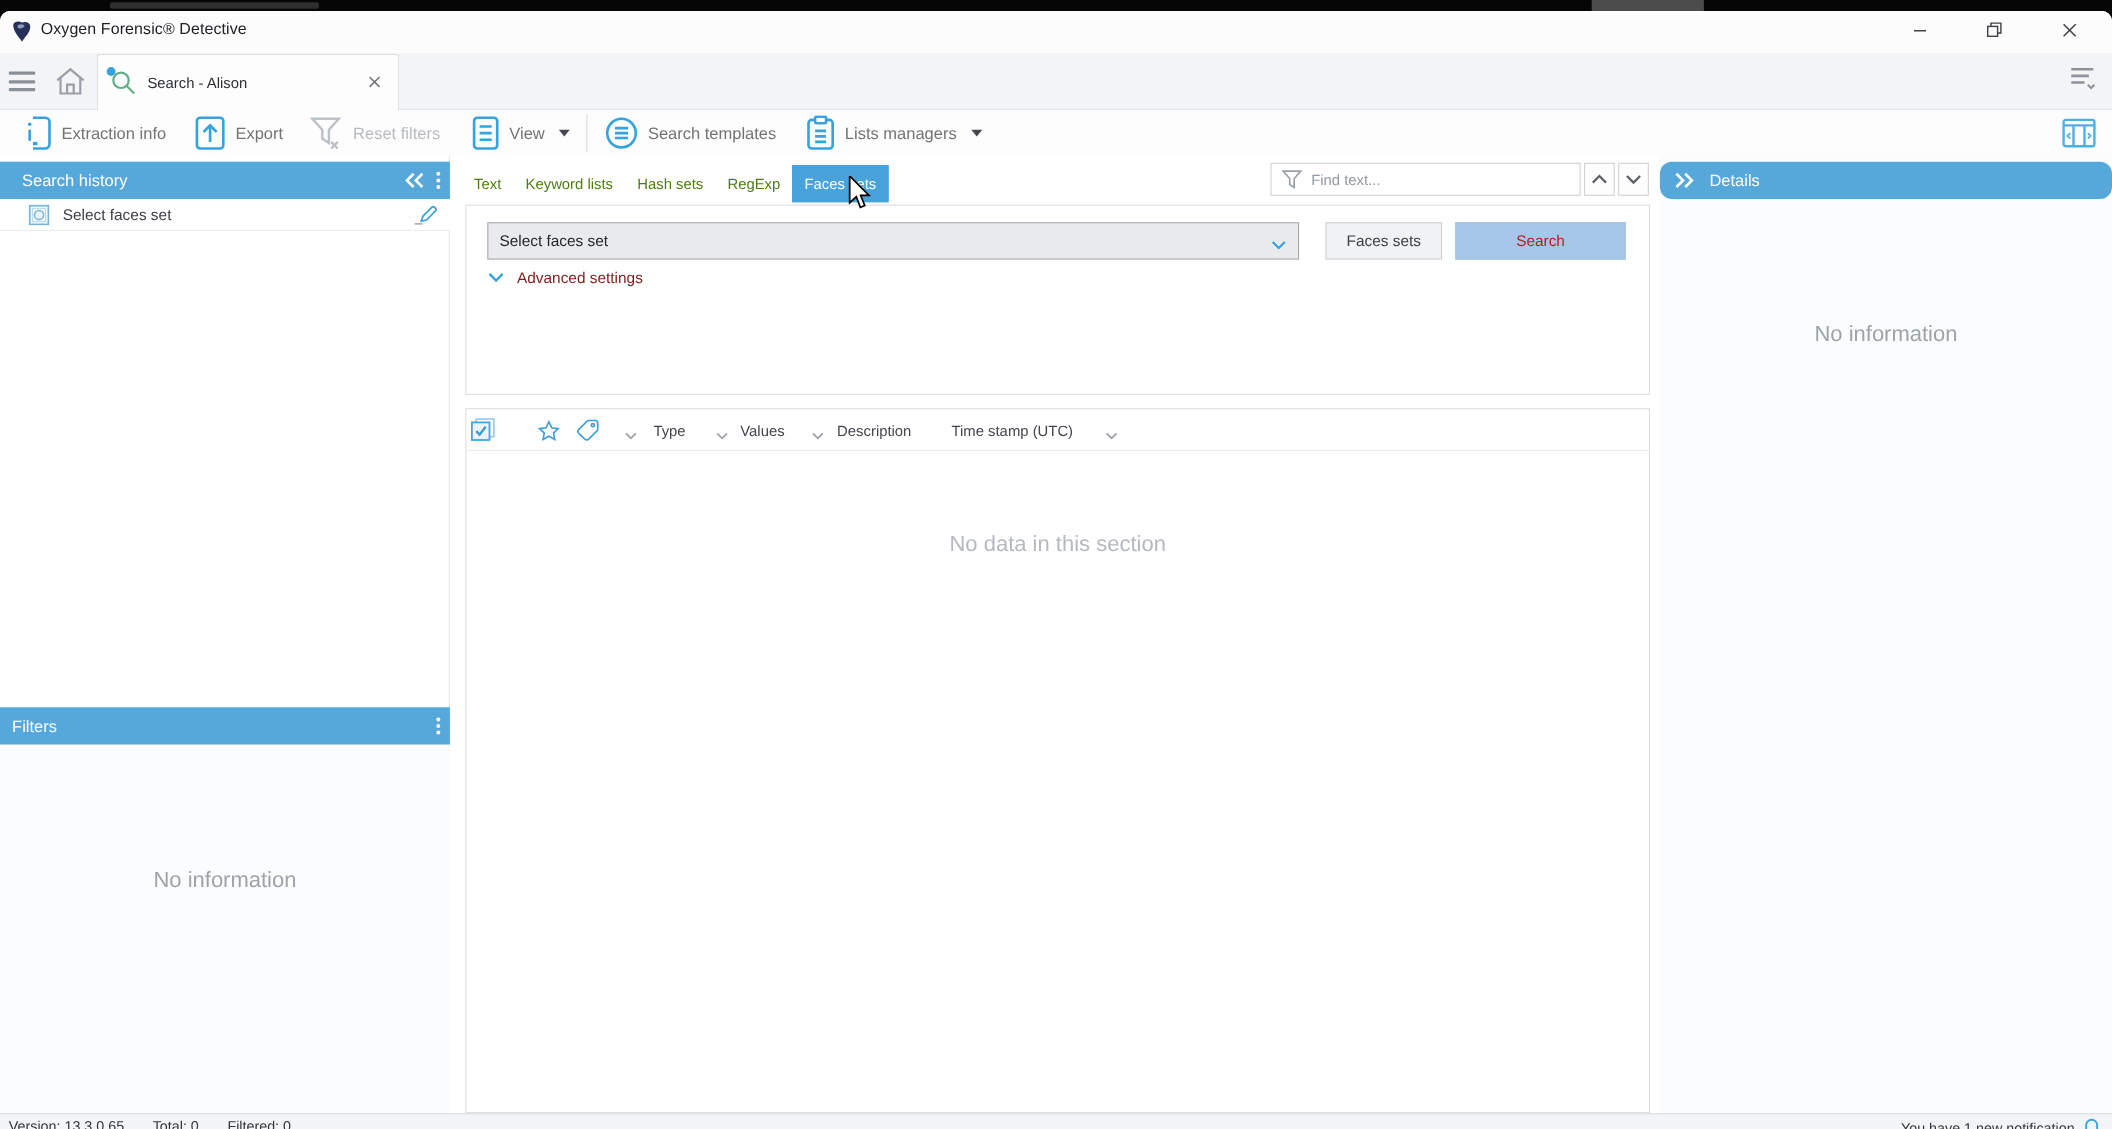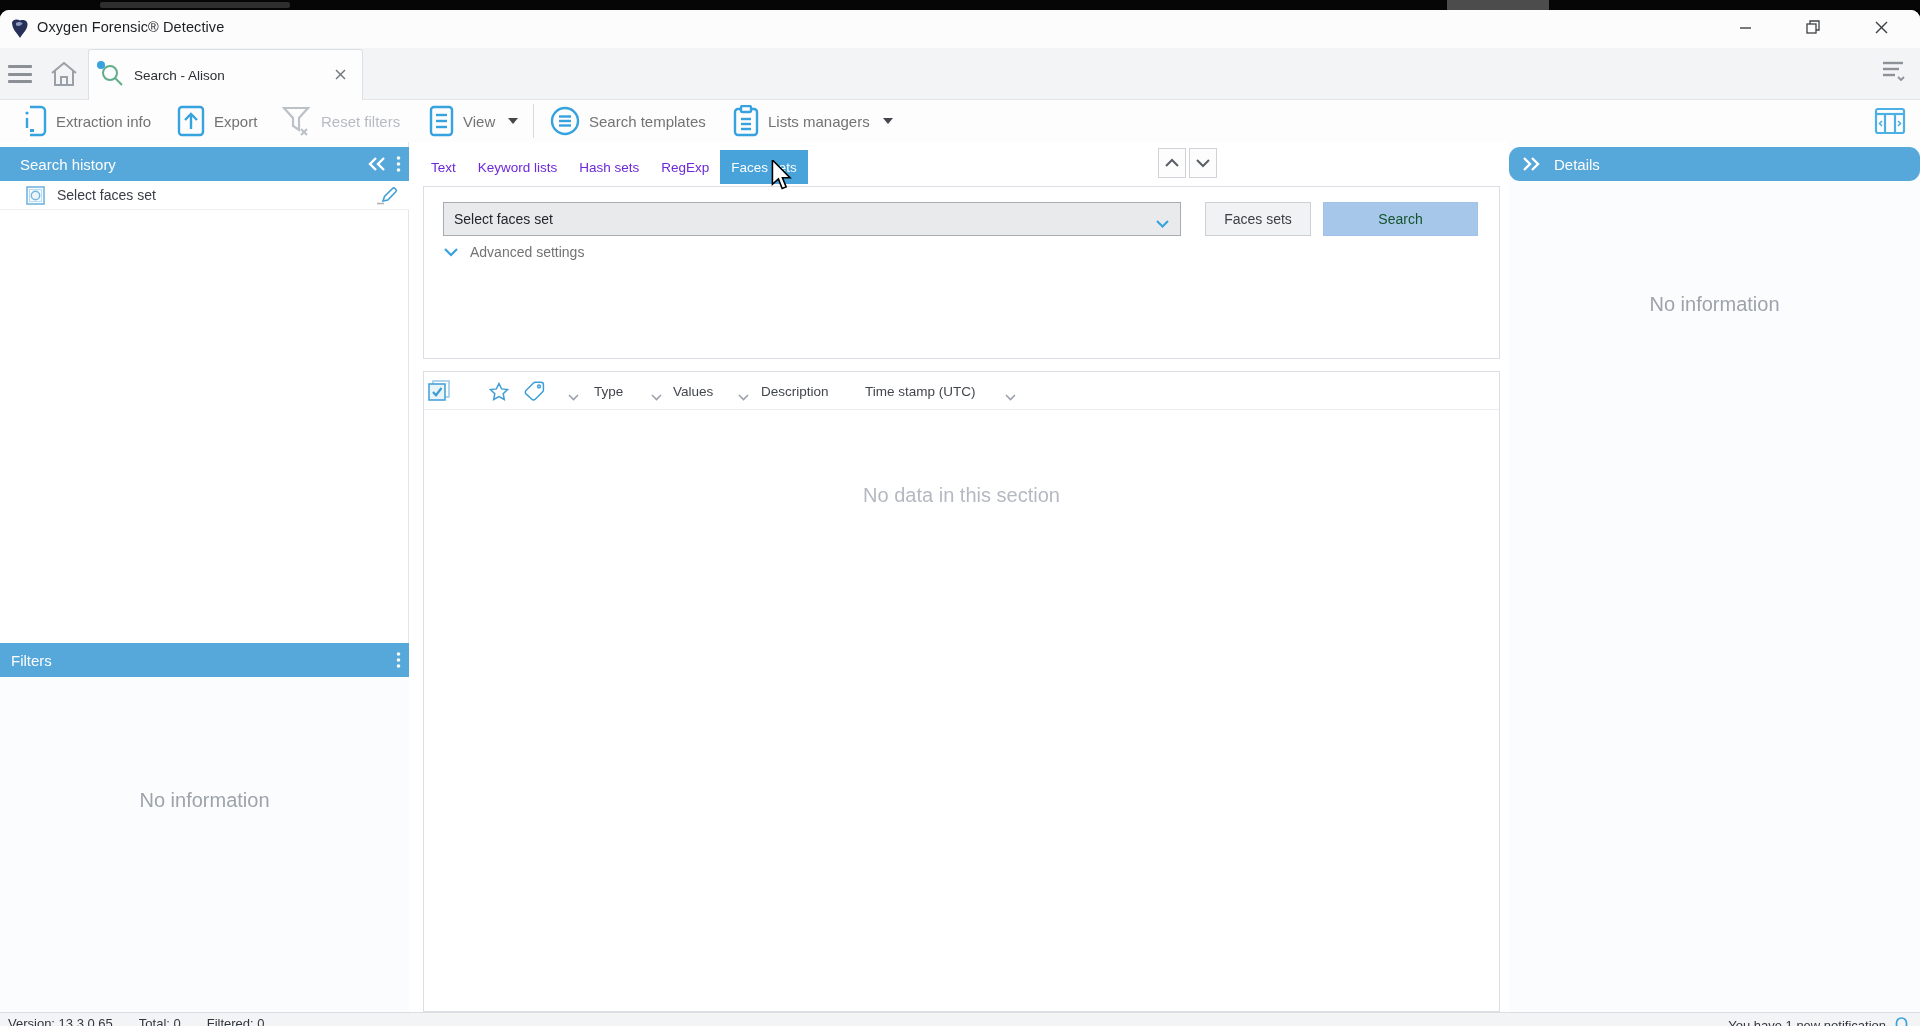--- a/index.html
+++ b/index.html
@@ -71,7 +71,7 @@
 
   
   .search-tabs { position:absolute; left:420px; top:8px; height:34px; display:flex; }
-  .search-tab { height:34px; display:flex; align-items:center; padding:0 11px; font-size:13.5px; color:#6d28d9; }
+  .search-tab { height:34px; display:flex; align-items:center; padding:0 11px; font-size:13.5px; color:#4d7c0f; }
   .search-tab.active { background:#47a3d9; color:#fdfefe; }
 
   .find-group { position:absolute; left:1155px; top:6px; height:30px; display:flex; }

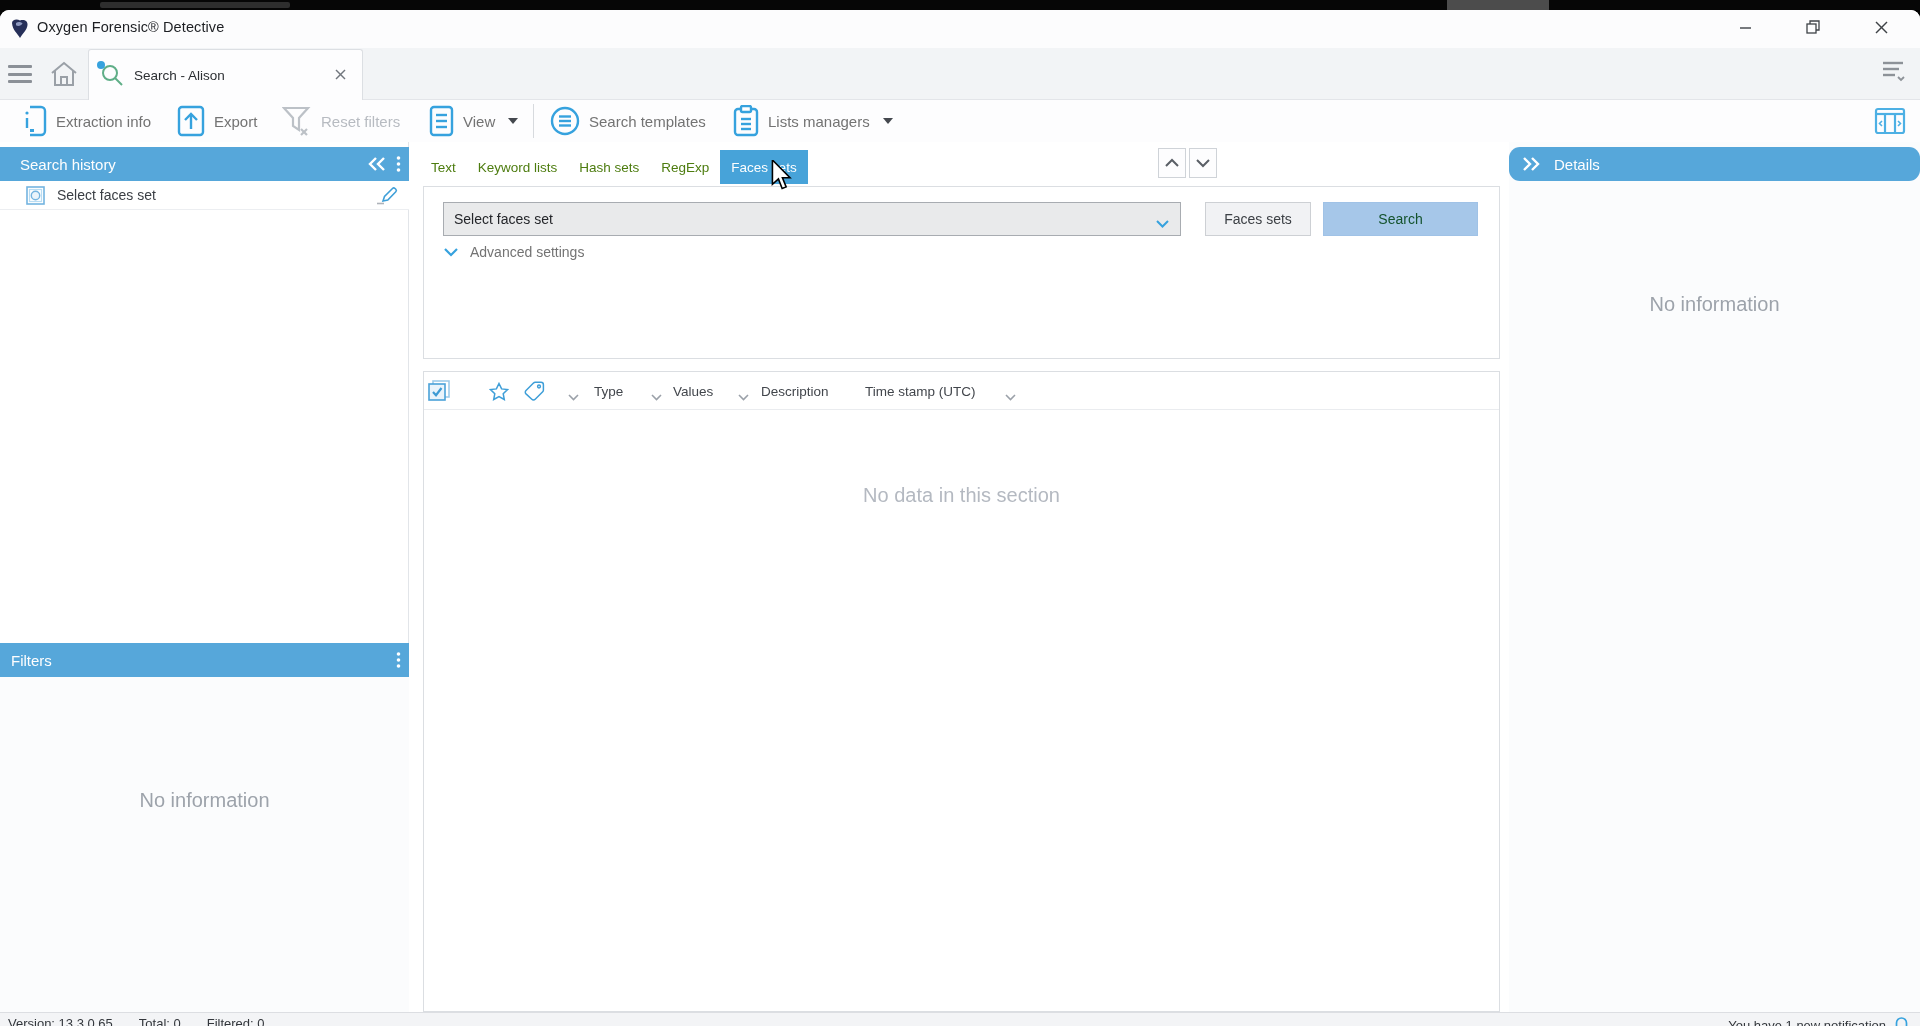--- a/index.html
+++ b/index.html
@@ -344,6 +344,14 @@
       </div>
 
       <div class="find-group">
+        <div class="find-box">
+          <span class="ff-icon">
+            <svg width="19" height="19" viewBox="0 0 19 19" fill="none" stroke="#9aa0a8" stroke-width="1.5">
+                <path d="M1.5 1.5 H17.5 L11.5 8.5 V16.5 L7.5 13.8 V8.5 Z"></path>
+              </svg>
+          </span>
+          <input class="find-input" placeholder="Find text..." style="">
+        </div>
         <div class="find-nav">
           <svg width="16" height="12" viewBox="0 0 16 12" fill="none" stroke="#5a5f66" stroke-width="2">
               <path d="M2 9 L8 3 L14 9"></path>

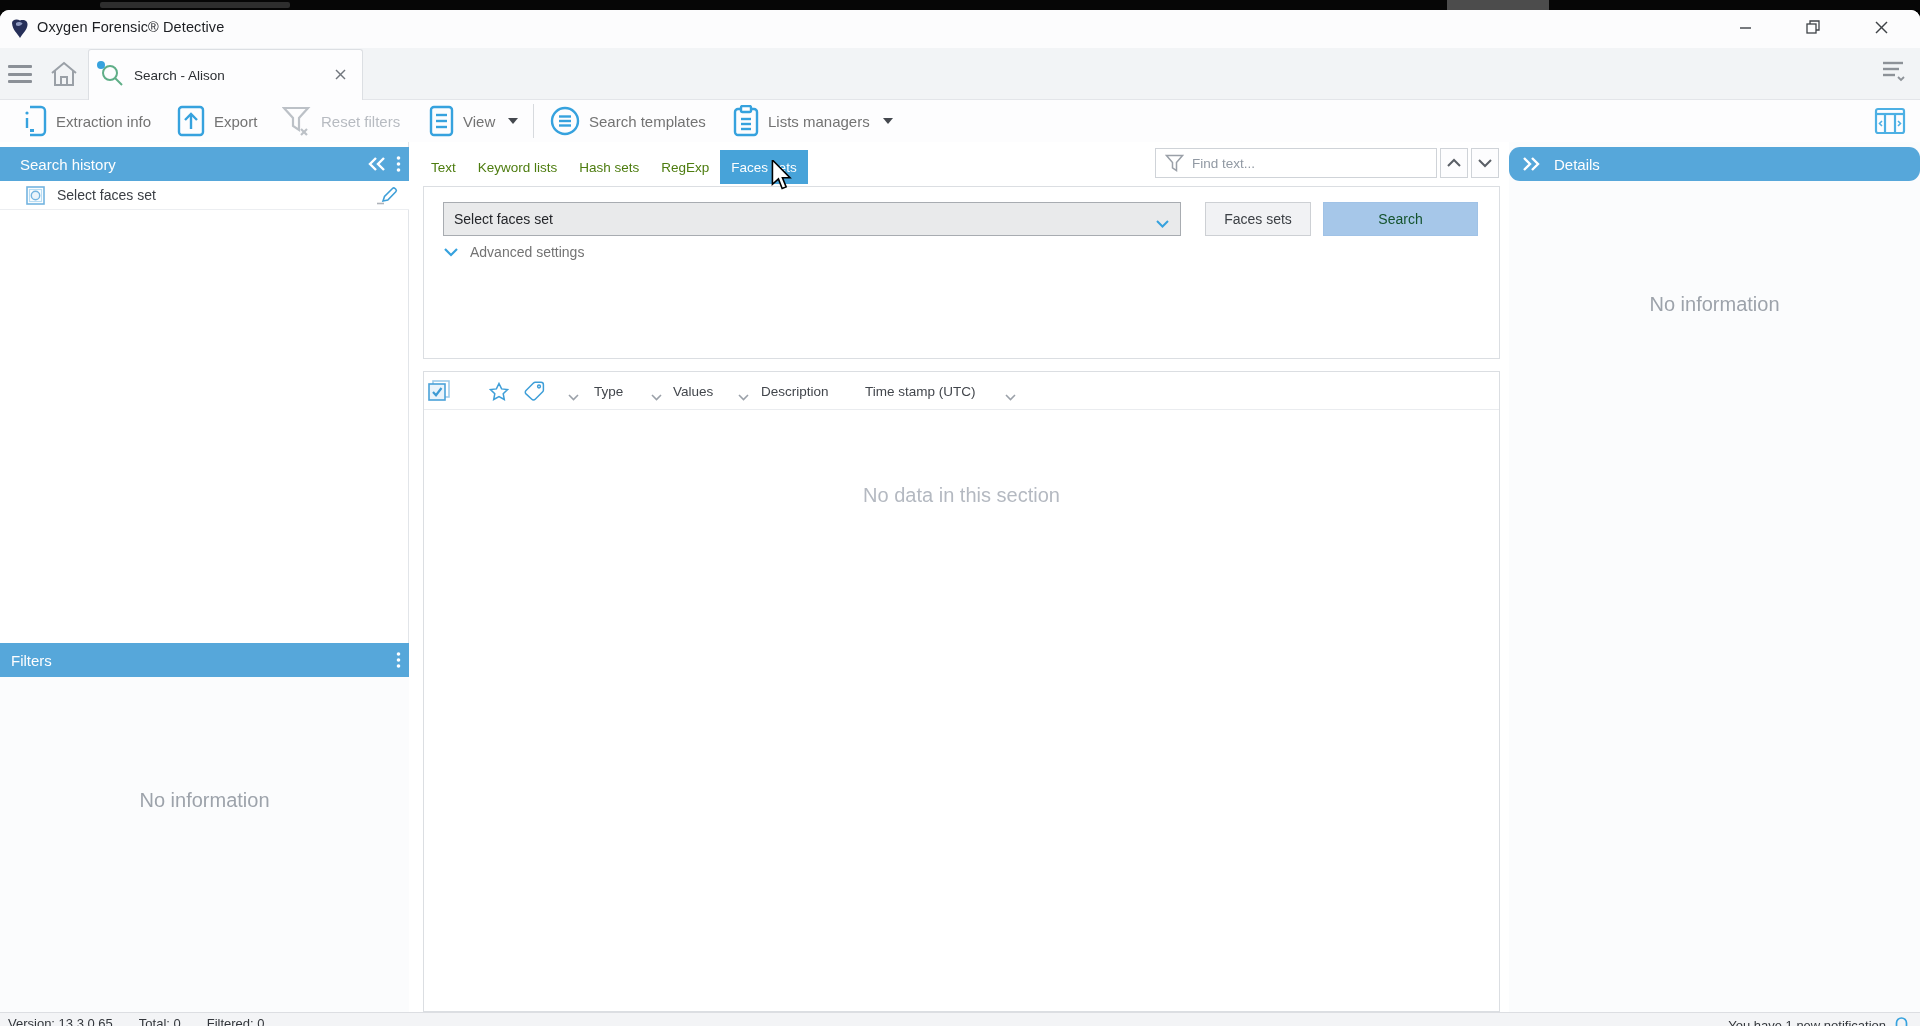--- a/index.html
+++ b/index.html
@@ -88,7 +88,7 @@
   .faces-select .sel-caret { position:absolute; right:10px; top:12px; }
   .btn { position:absolute; top:15px; height:34px; display:flex; align-items:center; justify-content:center; font-size:14px; }
   .btn-faces-sets { left:781px; width:106px; background:#f1f2f4; border:1px solid #cdd0d4; color:#3c4045; }
-  .btn-search { left:899px; width:155px; background:#a6c7e9; border:1px solid #a0c2e6; color:#14532d; }
+  .btn-search { left:899px; width:155px; background:#a6c7e9; border:1px solid #a0c2e6; color:#b91c1c; }
   .advanced-row { position:absolute; left:19px; top:54px; height:22px; display:flex; align-items:center; gap:11px; }
   .advanced-label { font-size:14px; color:#737373; }
   .slider-row { position:absolute; left:19px; top:108px; height:26px; width:900px; }

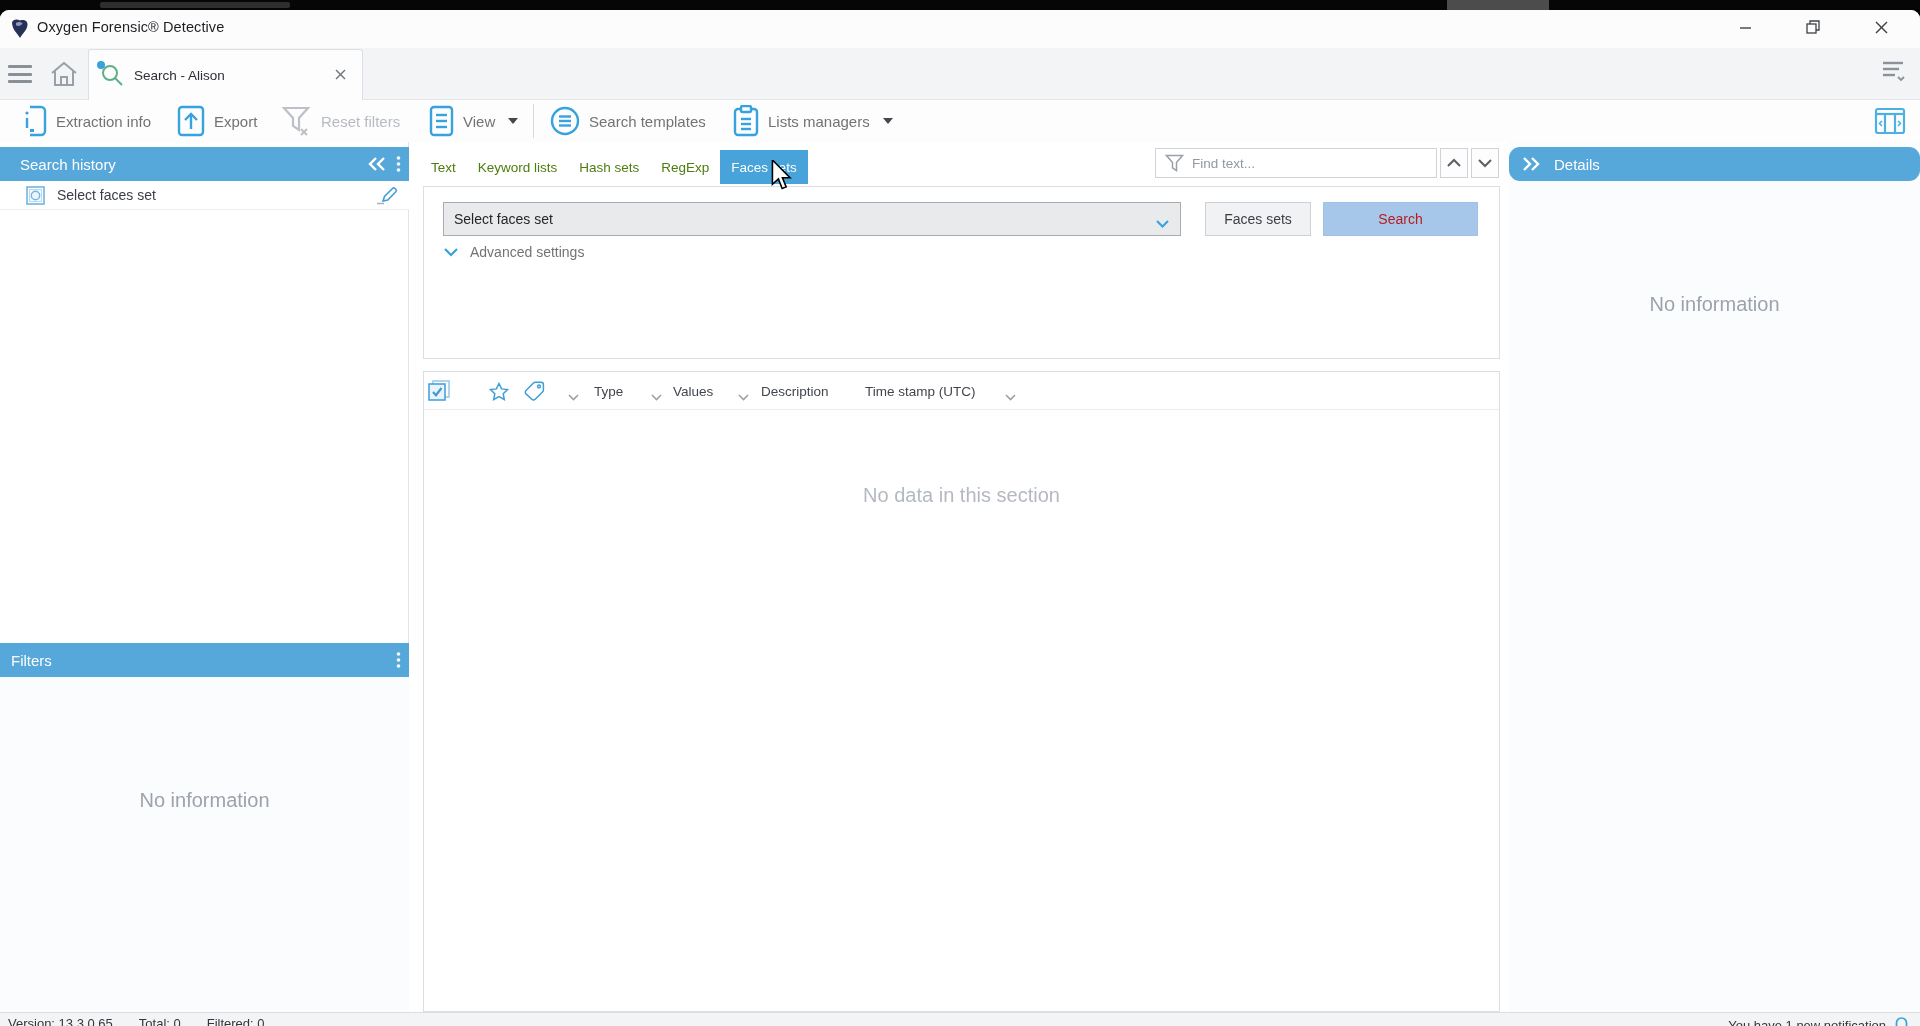--- a/index.html
+++ b/index.html
@@ -90,7 +90,7 @@
   .btn-faces-sets { left:781px; width:106px; background:#f1f2f4; border:1px solid #cdd0d4; color:#3c4045; }
   .btn-search { left:899px; width:155px; background:#a6c7e9; border:1px solid #a0c2e6; color:#b91c1c; }
   .advanced-row { position:absolute; left:19px; top:54px; height:22px; display:flex; align-items:center; gap:11px; }
-  .advanced-label { font-size:14px; color:#737373; }
+  .advanced-label { font-size:14px; color:#7f1d1d; }
   .slider-row { position:absolute; left:19px; top:108px; height:26px; width:900px; }
   .slider-label { position:absolute; left:0; top:4px; font-size:14px; color:#212329; }
   .slider-track { position:absolute; left:160px; top:11px; width:261px; height:4px; background:#d8dadd; border-radius:2px; }

